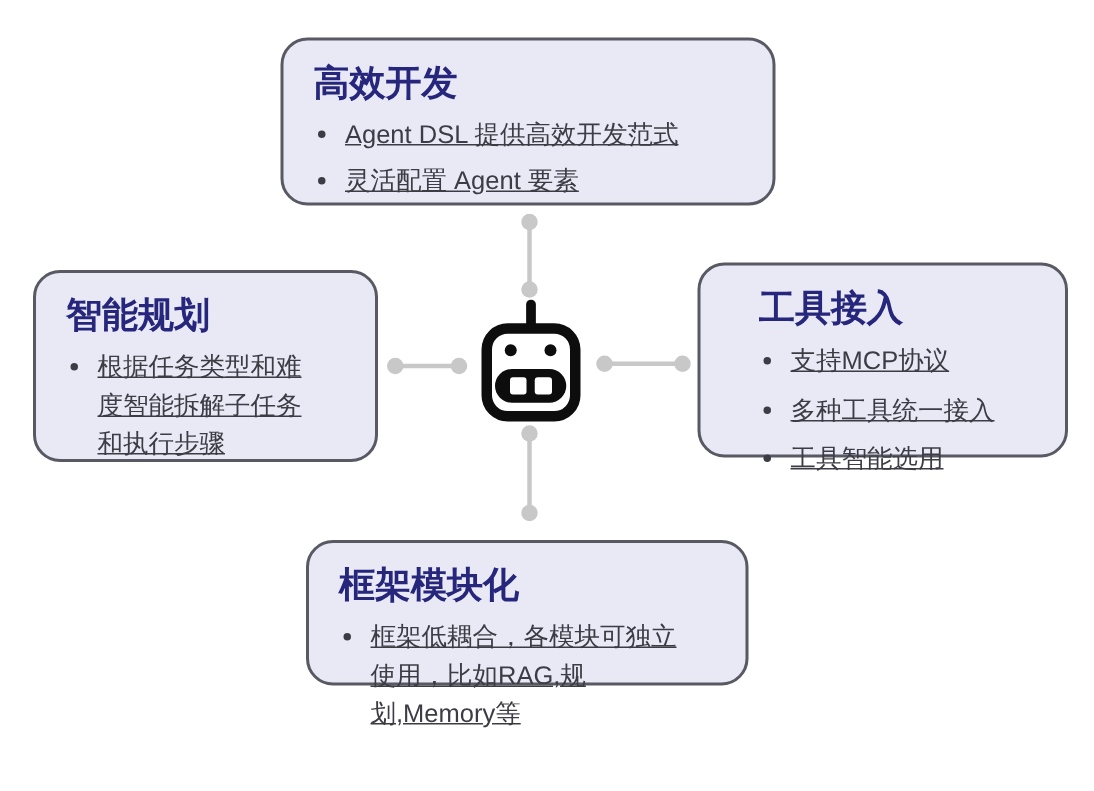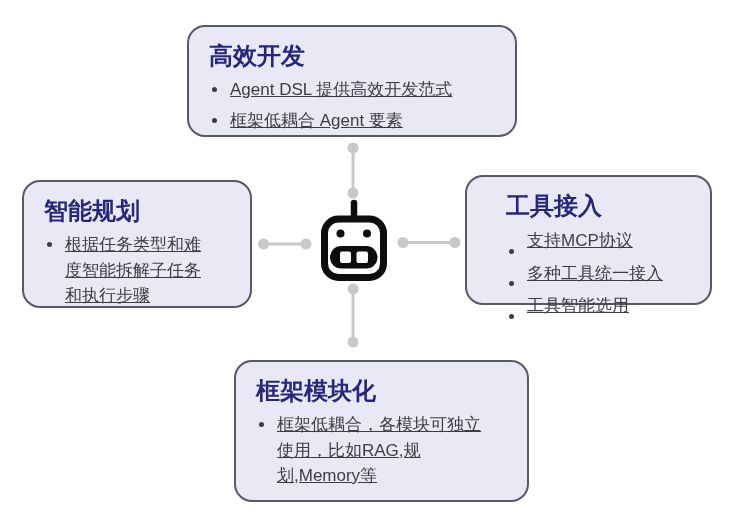--- a/index.html
+++ b/index.html
@@ -110,7 +110,7 @@
     </div>
     <div class="bullet-row">
       <span class="bullet-dot"></span>
-      <span class="bullet-text">框架低耦合 Agent 要素</span>
+      <span class="bullet-text">灵活配置 Agent 要素</span>
     </div>
   </div>
 

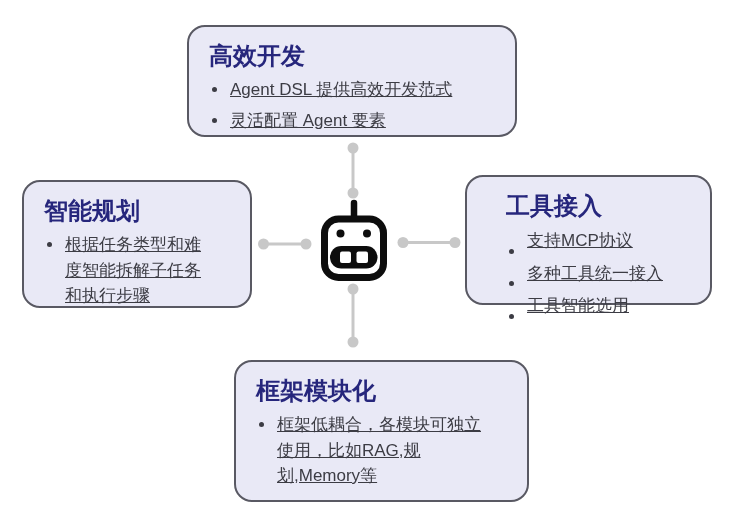--- a/index.html
+++ b/index.html
@@ -56,7 +56,7 @@
     color:var(--body-color);
     text-decoration:underline;
   }
-  .card-right .bullet-row{margin-top:7px;align-items:flex-end;}
+  .card-right .bullet-row{margin-top:7px;}
   .bullet-dot{
     flex:none;
     width:5px;height:5px;

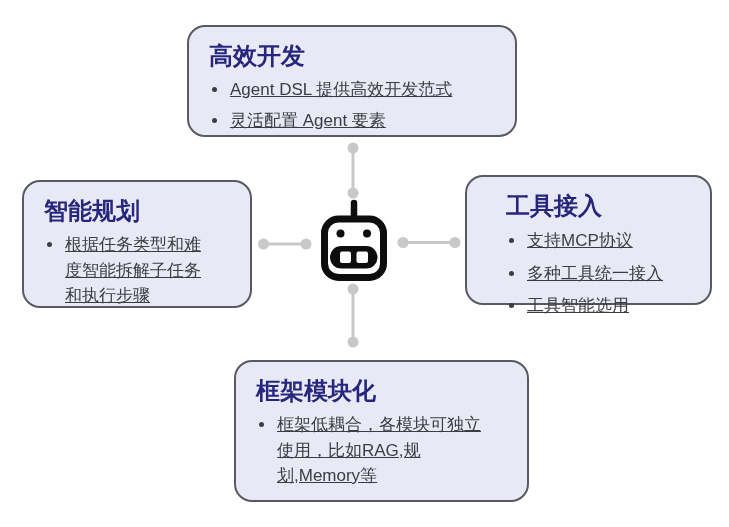--- a/index.html
+++ b/index.html
@@ -39,7 +39,7 @@
   .card-top{left:187px;top:25px;width:330px;height:112px;}
   .card-left{left:22px;top:180px;width:230px;height:128px;}
   .card-right{left:465px;top:175px;width:247px;height:130px;padding-left:37px;}
-  .card-bottom{left:234px;top:360px;width:295px;height:142px;}
+  .card-bottom{left:204px;top:360px;width:295px;height:97px;}
   .card-title{
     font-size:24px;
     font-weight:bold;

